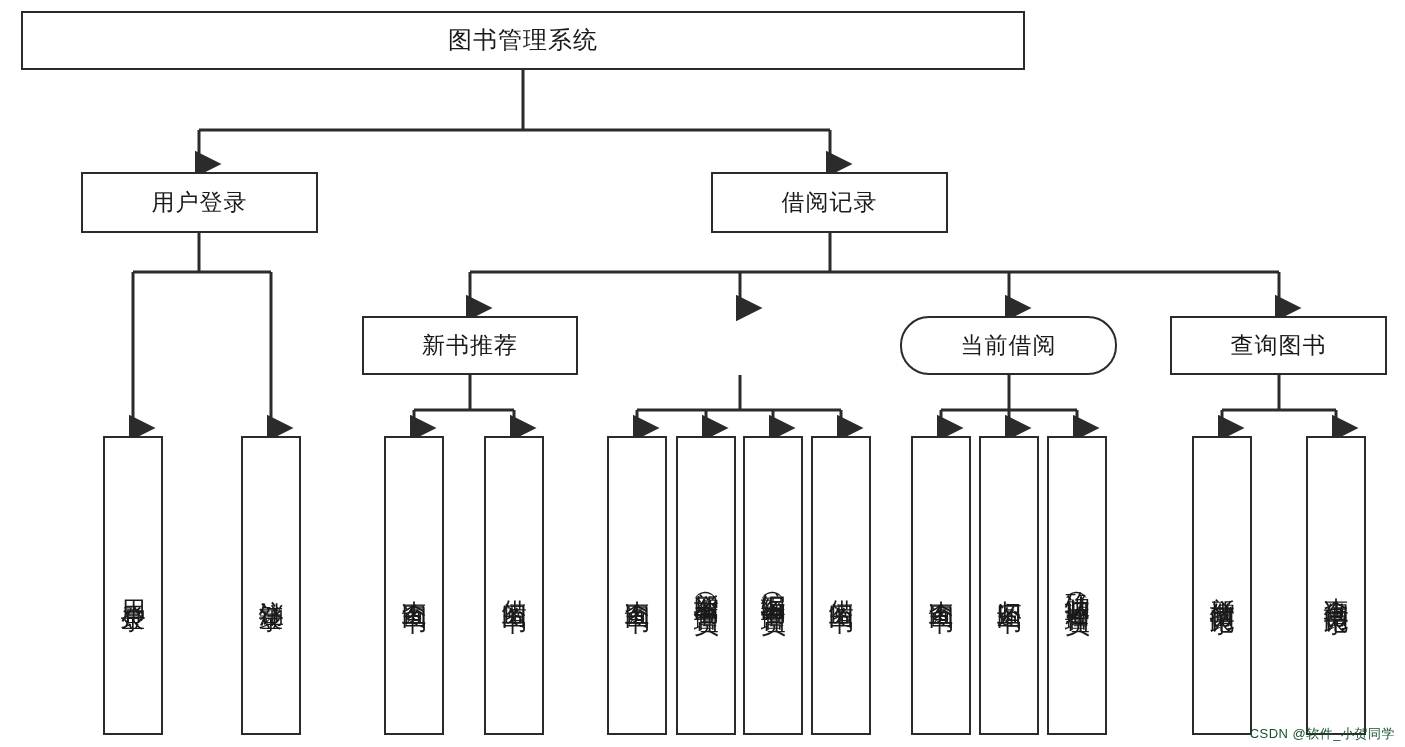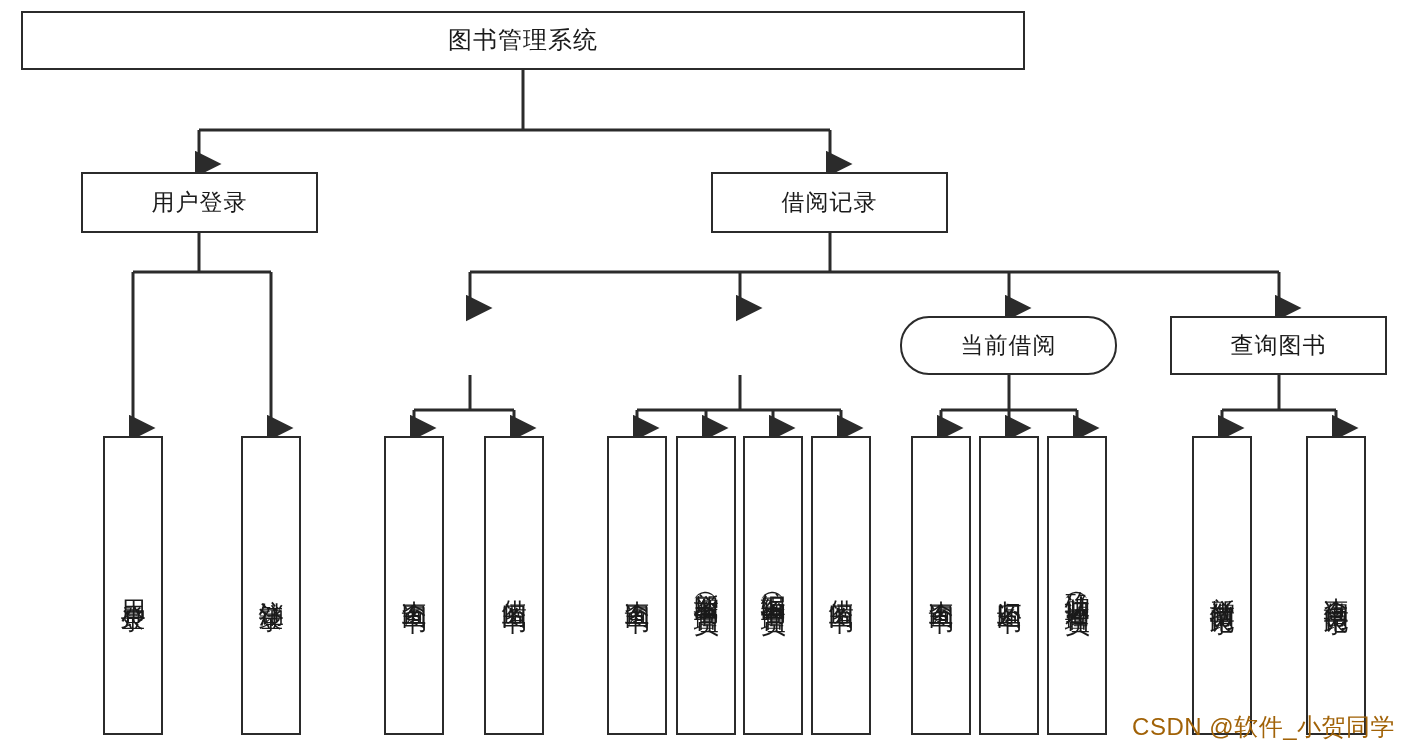--- a/index.html
+++ b/index.html
@@ -133,6 +133,7 @@
   <div class="node h" style="left:81px; top:172px; width:237px; height:61px;">用户登录</div>
   <div class="node h" style="left:711px; top:172px; width:237px; height:61px;">借阅记录</div>
 
+  <div class="node h" style="left:362px; top:316px; width:216px; height:59px;">新书推荐</div>
   <div class="node h" style="left:900px; top:316px; width:217px; height:59px;border-radius:29px;">当前借阅</div>
   <div class="node h" style="left:1170px; top:316px; width:217px; height:59px;">查询图书</div>
 

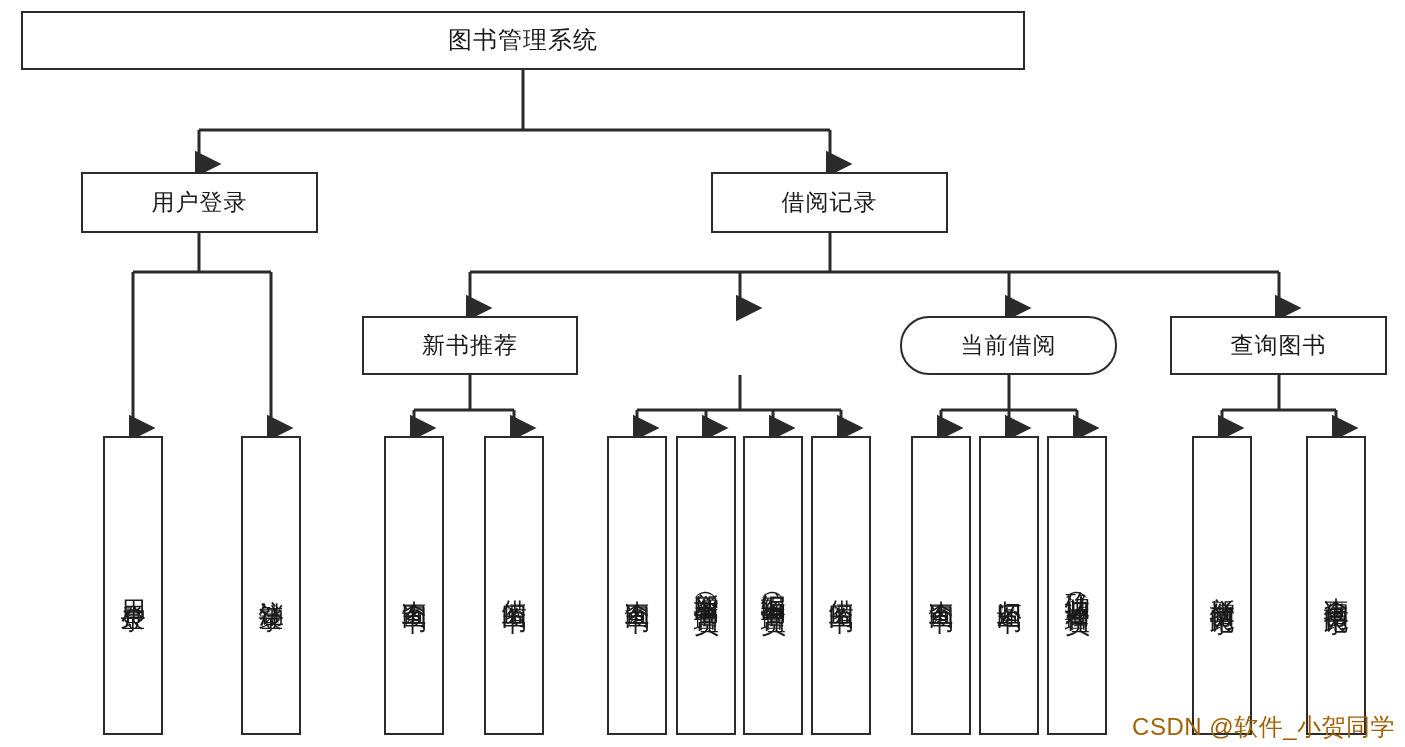--- a/index.html
+++ b/index.html
@@ -64,8 +64,8 @@
     position: absolute;
     right: 10px;
     bottom: 4px;
-    font-size: 24px;
-    color: #a16207;
+    font-size: 13px;
+    color: #14532d;
     letter-spacing: 0.5px;
     white-space: nowrap;
     user-select: none;

